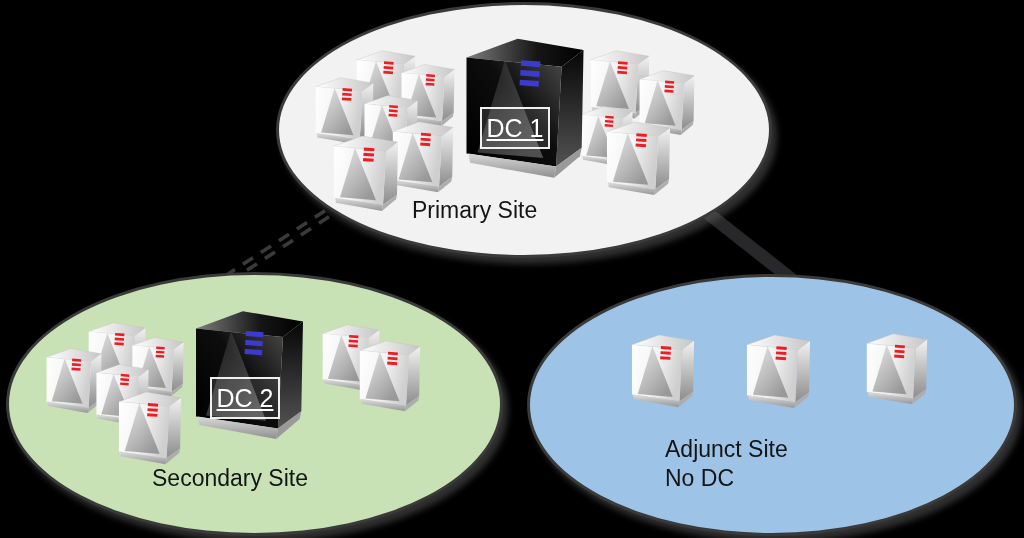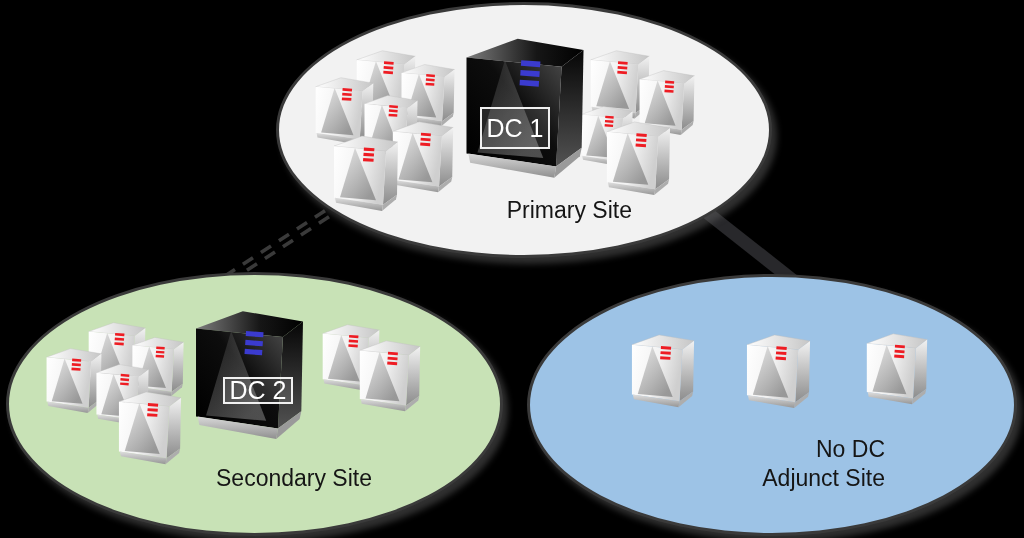--- a/index.html
+++ b/index.html
@@ -16,7 +16,7 @@
               font-size:23px;line-height:29px;}
   .dc-label{position:absolute;z-index:3;border:2px solid rgba(255,255,255,.92);
             background:rgba(255,255,255,.12);color:#fff;font-size:25px;
-            display:flex;align-items:center;justify-content:center;box-sizing:border-box;}
+            display:flex;align-items:center;justify-content:center;box-sizing:border-box;text-decoration:underline;}
   .defs{position:absolute;width:0;height:0;}
 </style>
 </head>

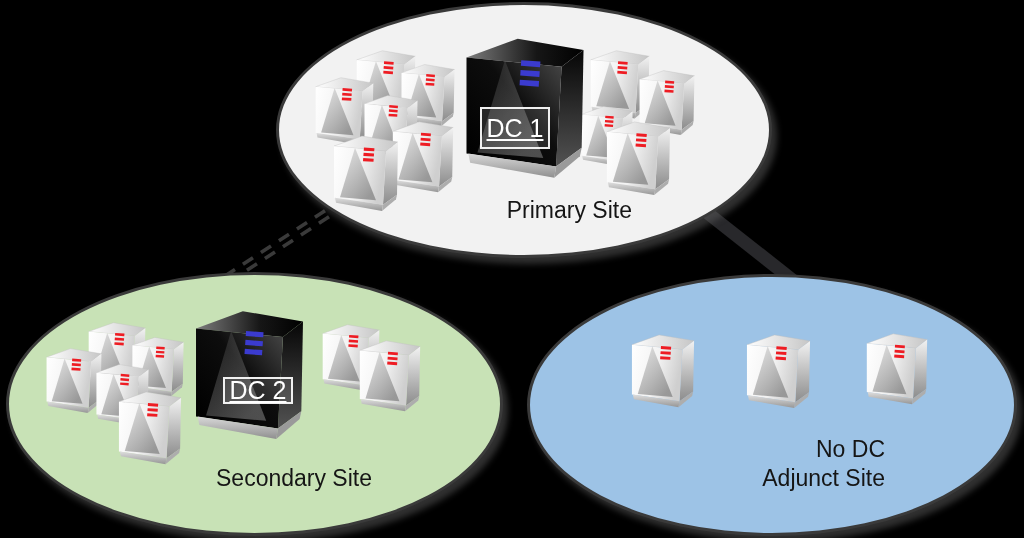--- a/index.html
+++ b/index.html
@@ -12,7 +12,7 @@
   .site.secondary{left:6px;  top:272px;width:497px;height:264px;background:#c8e2b6;}
   .site.adjunct  {left:527px;top:274px;width:490px;height:262px;background:#9dc3e6;}
   .srv{position:absolute;z-index:2;overflow:visible;}
-  .site-label{position:absolute;z-index:3;width:220px;text-align:right;color:#151515;
+  .site-label{position:absolute;z-index:3;width:220px;text-align:left;color:#151515;
               font-size:23px;line-height:29px;}
   .dc-label{position:absolute;z-index:3;border:2px solid rgba(255,255,255,.92);
             background:rgba(255,255,255,.12);color:#fff;font-size:25px;

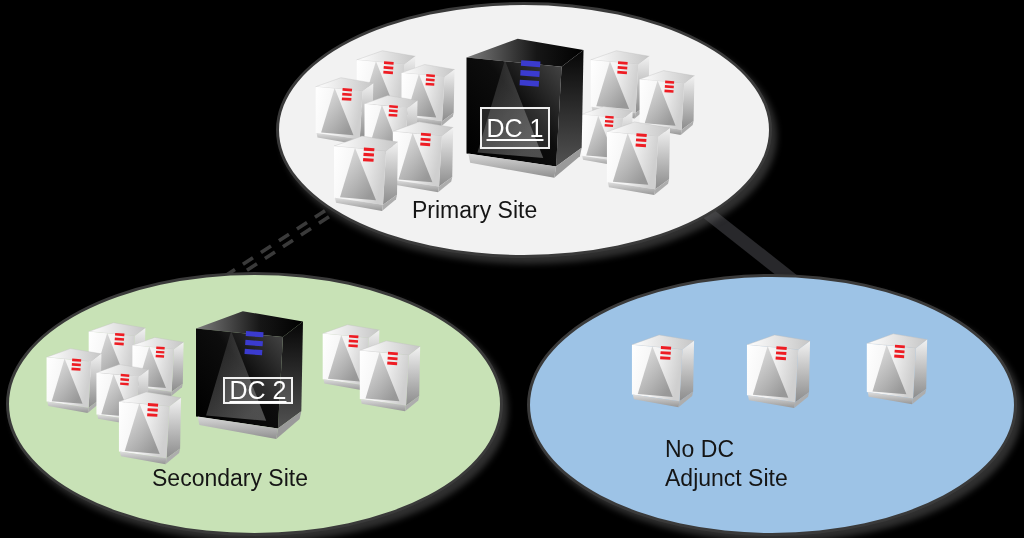--- a/index.html
+++ b/index.html
@@ -180,7 +180,7 @@
   <svg class="srv" style="left:191px;top:306px;width:117px;height:145px" viewBox="0 0 70 84" preserveAspectRatio="none">
       <use href="#sym-dc"></use>
     </svg>
-  <div class="dc-label" style="left:223px;top:377px;width:70px;height:27px">
+  <div class="dc-label" style="left:210px;top:377px;width:70px;height:42px">
     <span>DC 2</span>
   </div>
   <div class="site-label" style="left:152px;top:464px">

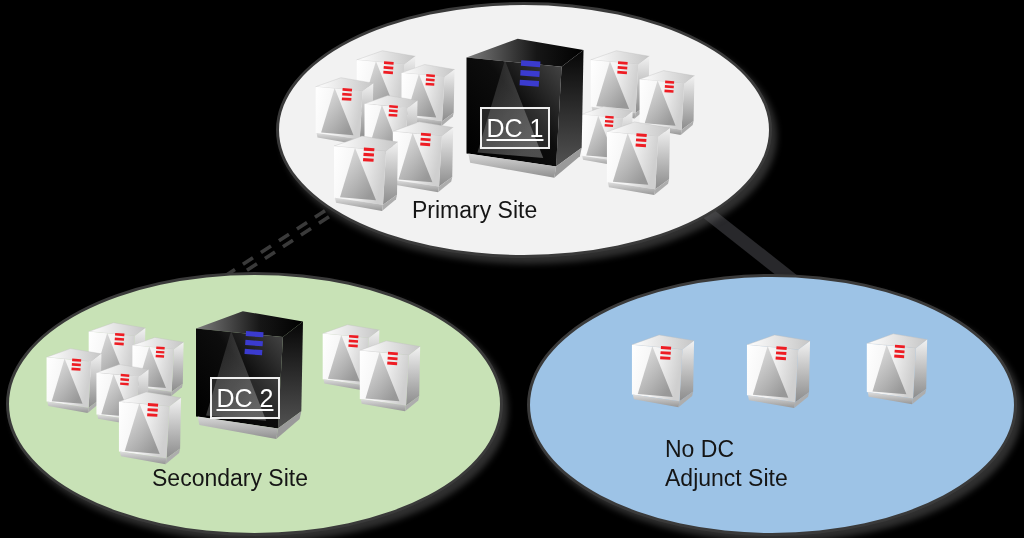--- a/index.html
+++ b/index.html
@@ -198,8 +198,8 @@
     </svg>
 
   <div class="site-label" style="left:665px;top:435px">
+    <div>Adjunct Site</div>
     <div>No DC</div>
-    <div>Adjunct Site</div>
   </div>
 
 </div>

